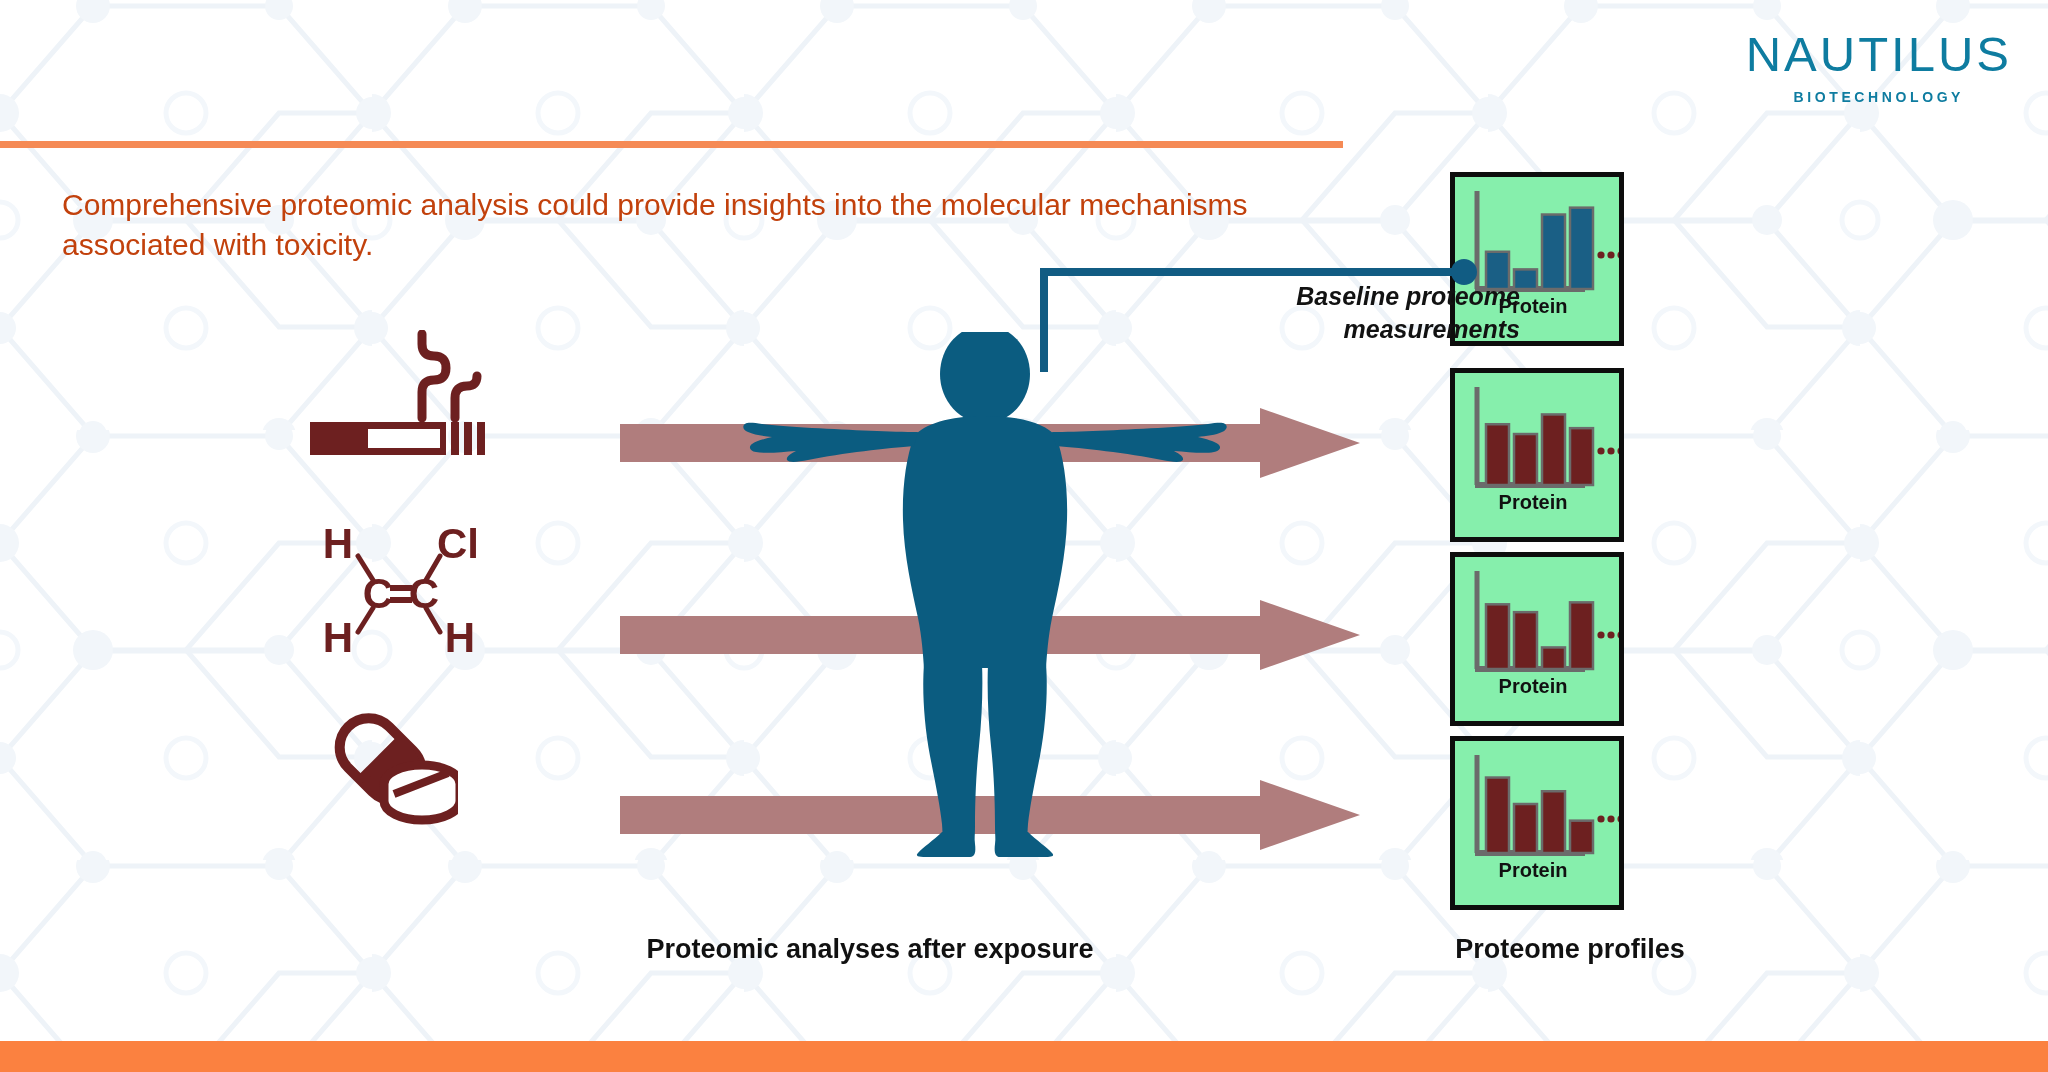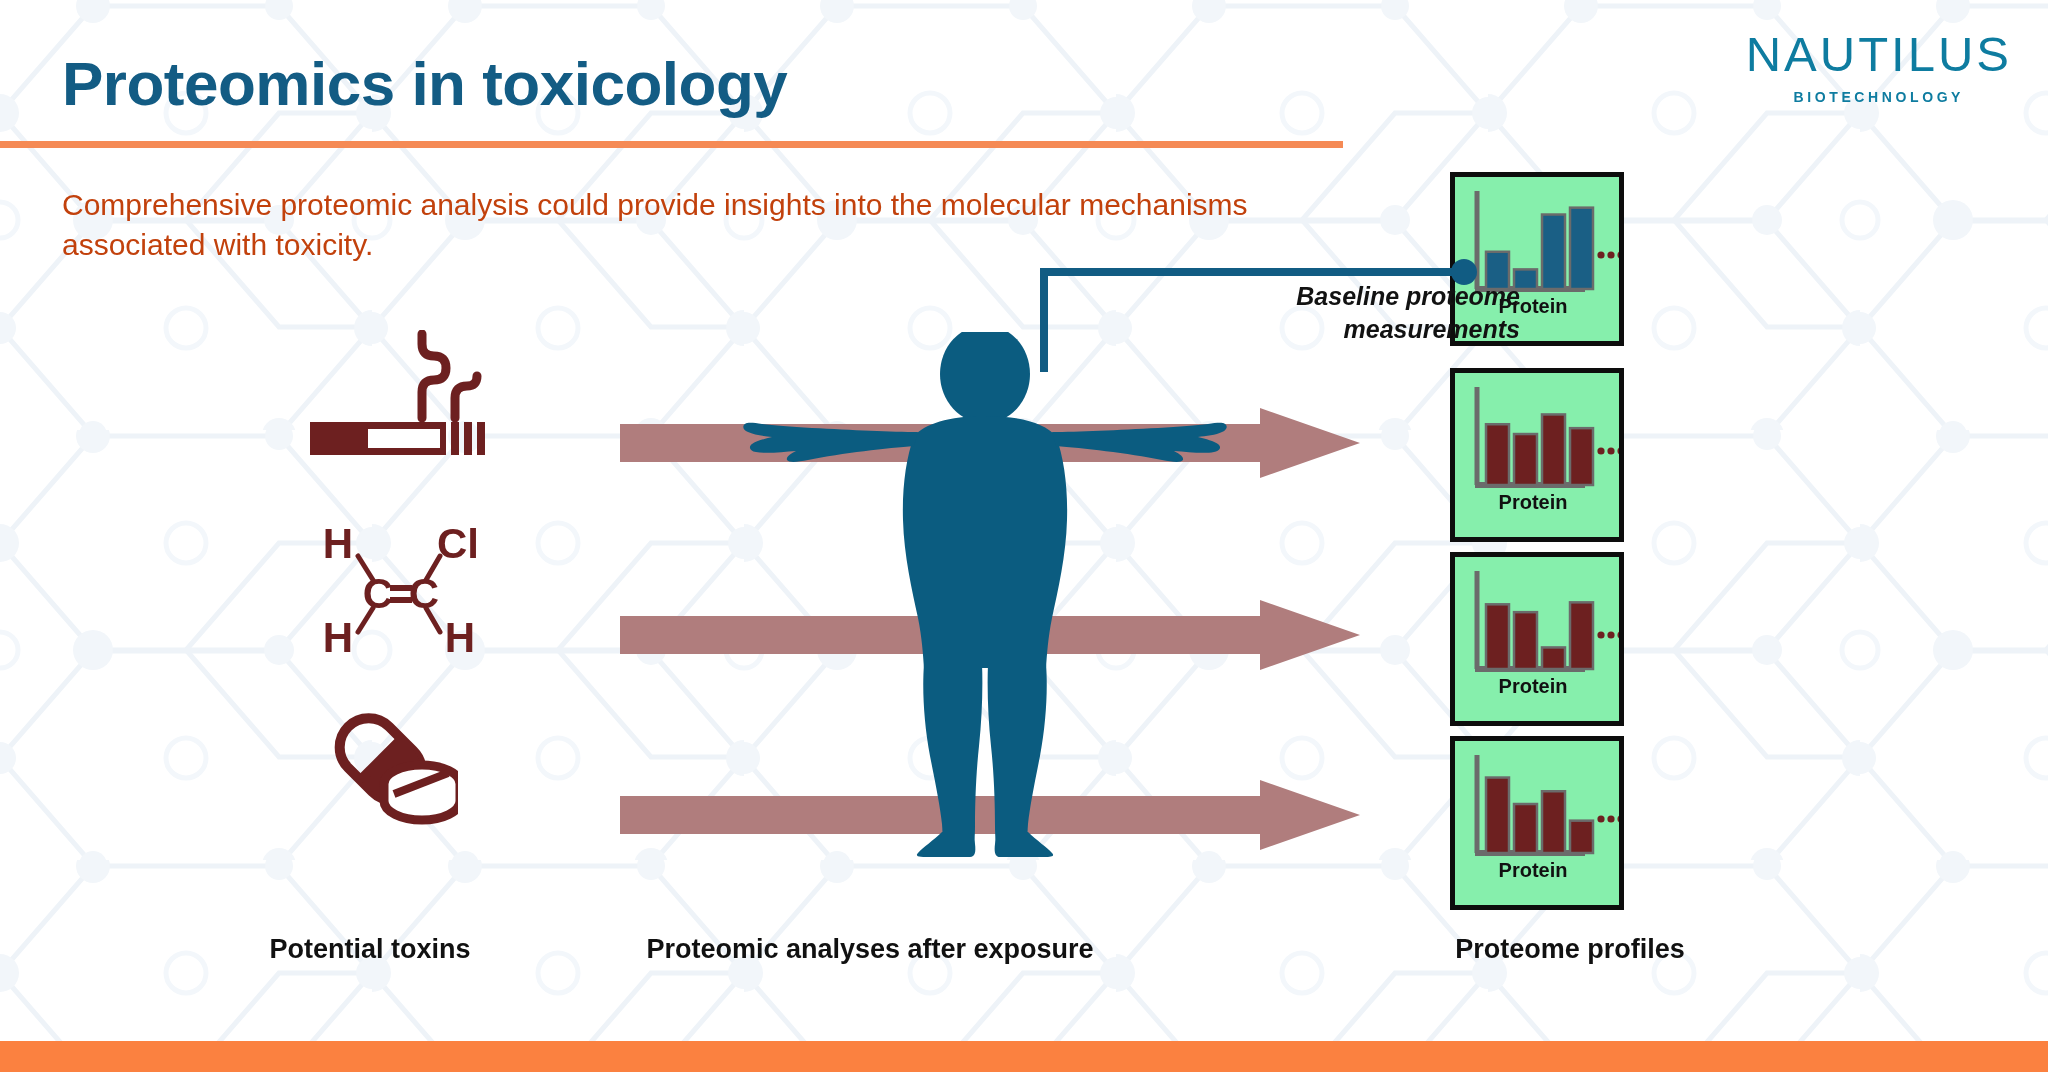--- a/index.html
+++ b/index.html
@@ -207,7 +207,6 @@
 
 <div class="slide">
 
-  <div class="page-title">Proteomics in toxicology</div>
   <div class="title-rule"></div>
 
   <div class="logo">

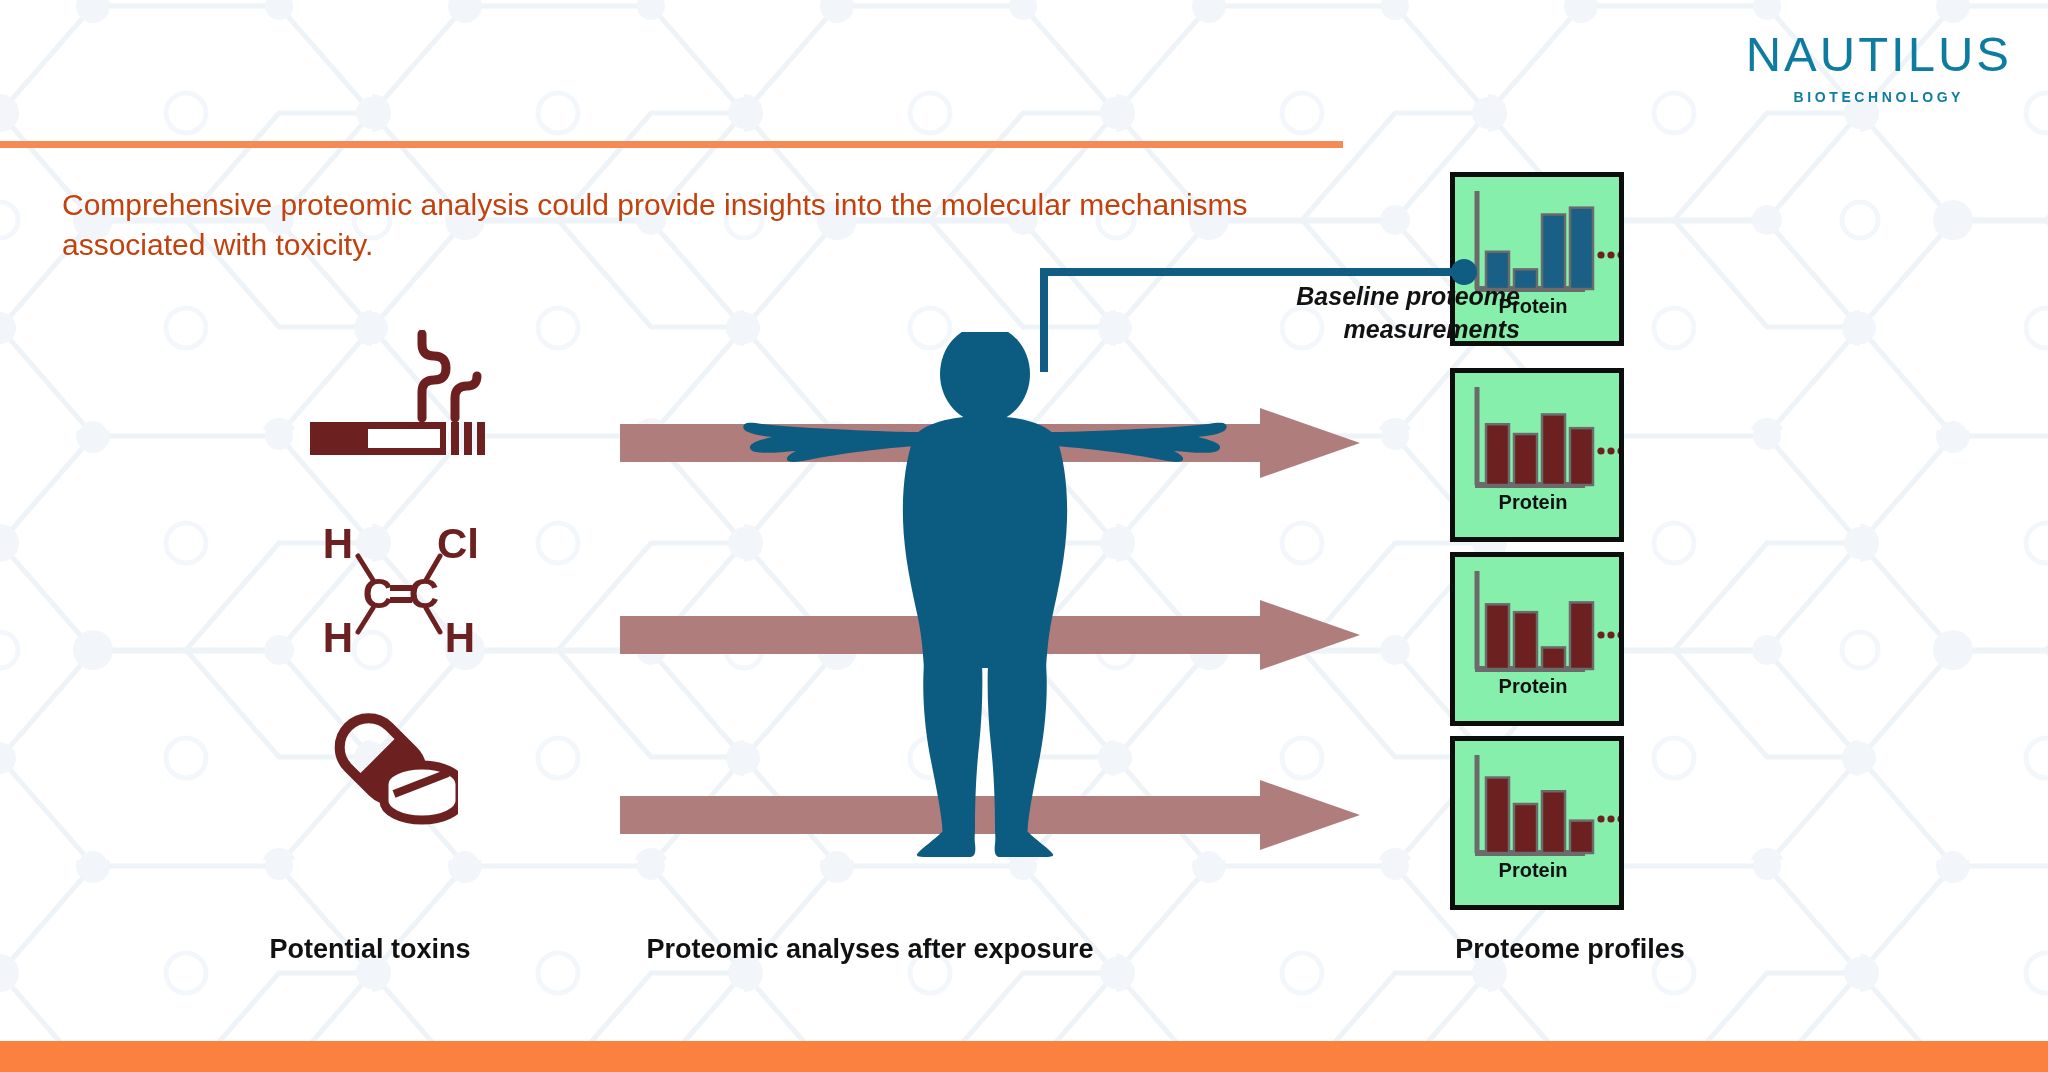--- a/index.html
+++ b/index.html
@@ -424,7 +424,6 @@
     </svg>
   </div>
 
-  <div class="col-caption" id="cap-toxins">Potential toxins</div>
   <div class="col-caption" id="cap-profiles">Proteome profiles</div>
   <div class="col-caption" id="cap-analyses">Proteomic analyses after exposure</div>
 

